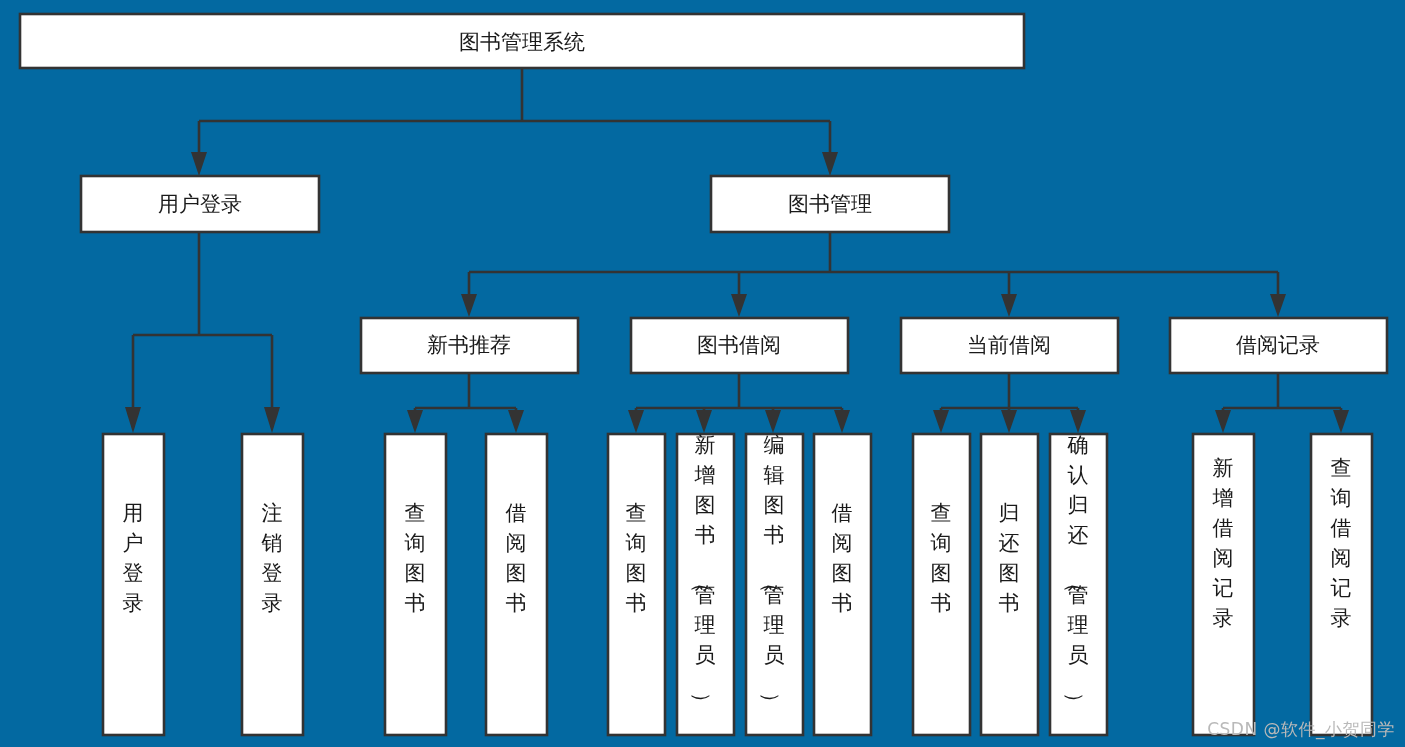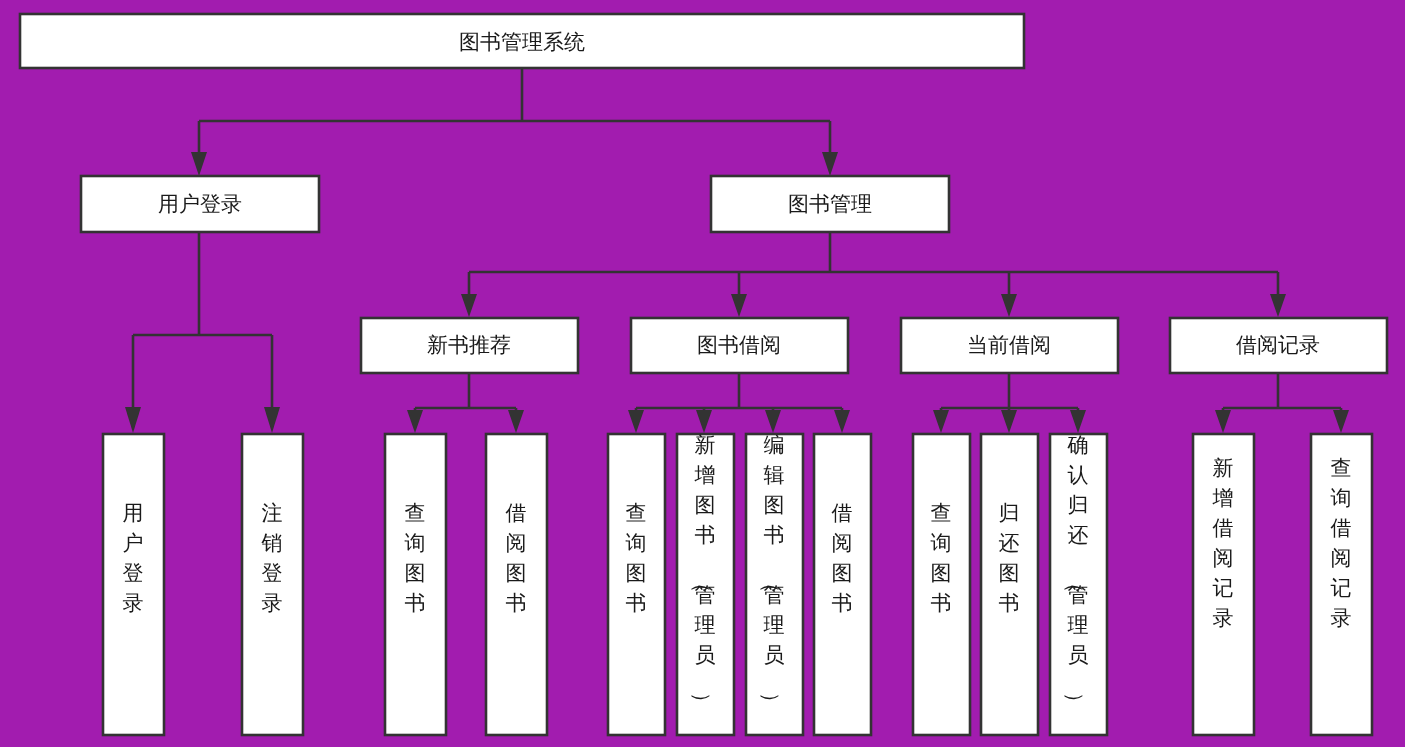--- a/index.html
+++ b/index.html
@@ -15,7 +15,7 @@
     position: relative;
     width: 1405px;
     height: 747px;
-    background: #a21caf;
+    background: #0369a1;
     overflow: hidden;
   }
   svg.flowchart {

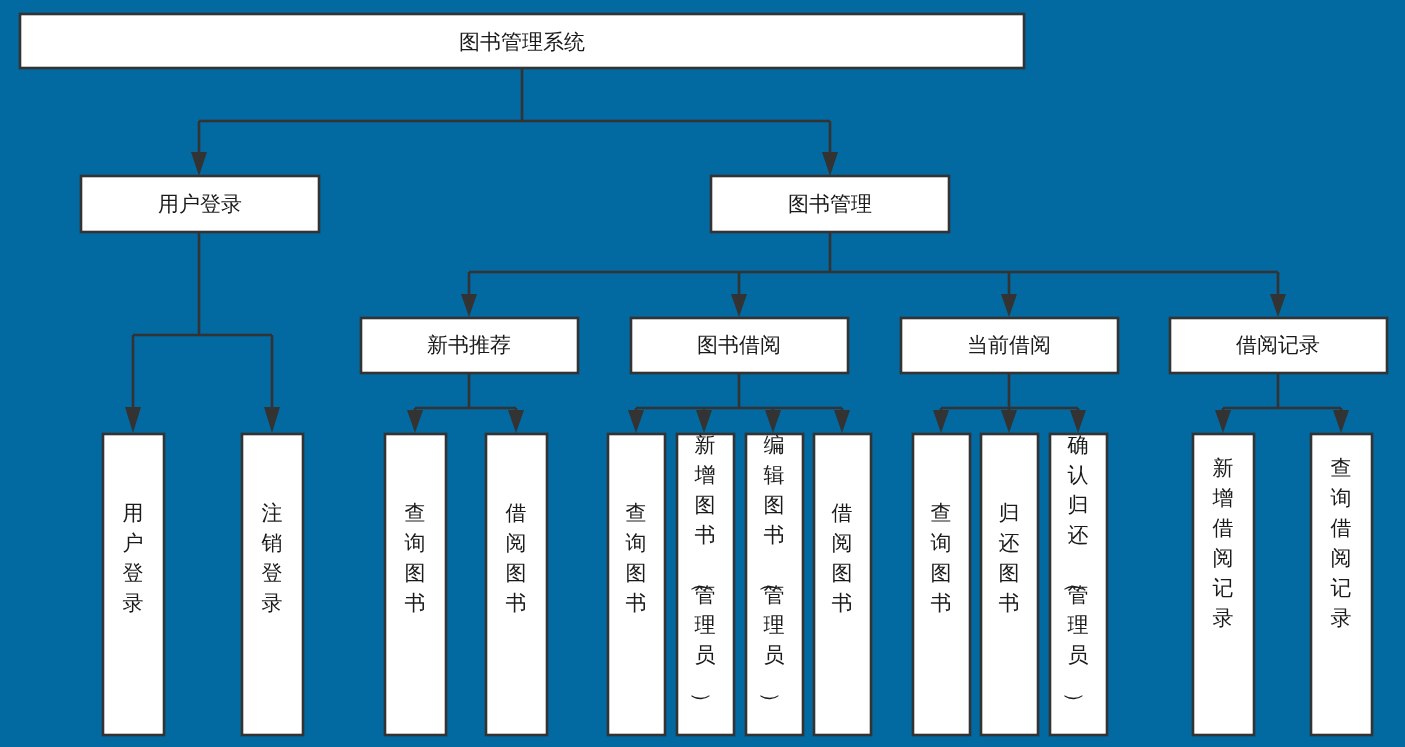--- a/index.html
+++ b/index.html
@@ -225,6 +225,7 @@
 
   </svg>
 
+  <div class="watermark">CSDN @软件_小贺同学</div>
 </div>
 
 </body></html>

